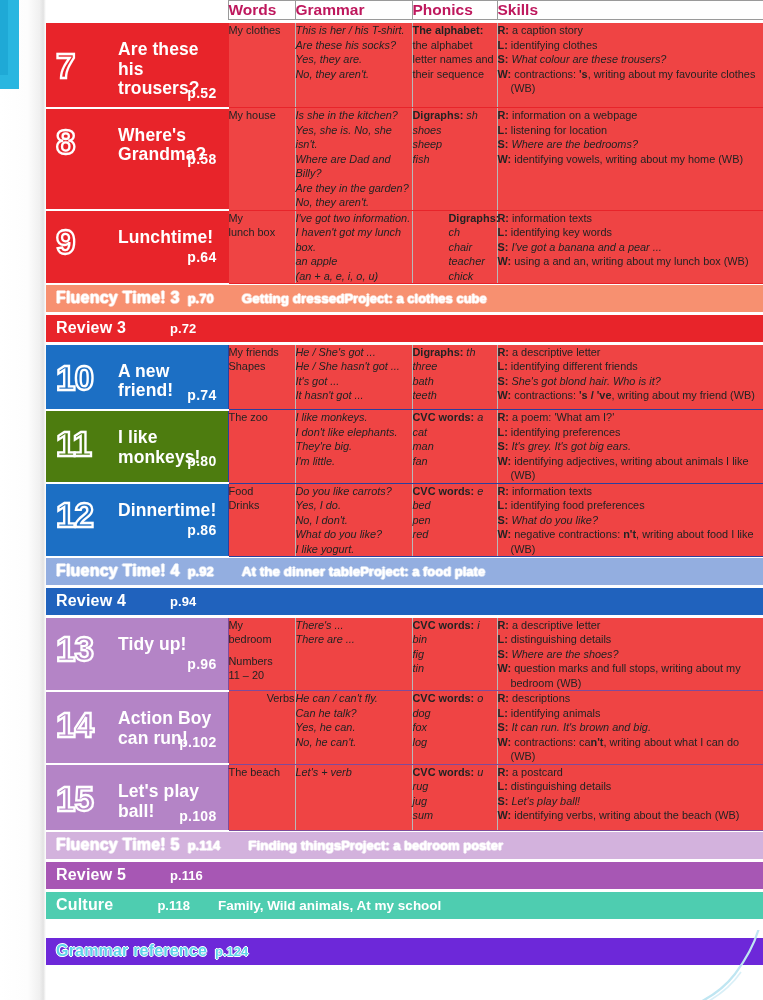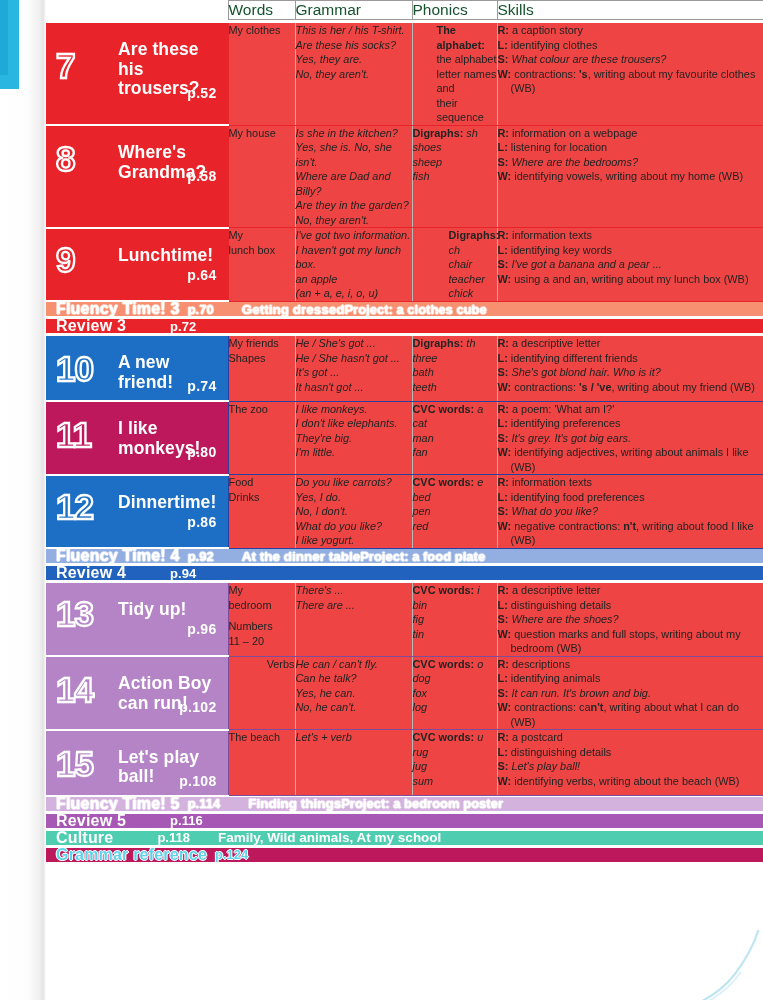--- a/index.html
+++ b/index.html
@@ -32,7 +32,7 @@
   
   .hdr-blank{border:0;}
   .hdr{
-    font-size:15.5px;font-weight:normal;color:#14532d;
+    font-size:15.5px;font-weight:bold;color:#be185d;
     padding:10px 0 9px 9px;background:#fff;
     border-top:1px solid #9a9a9a;border-bottom:1px solid #9a9a9a;
     border-left:1px solid #9a9a9a;

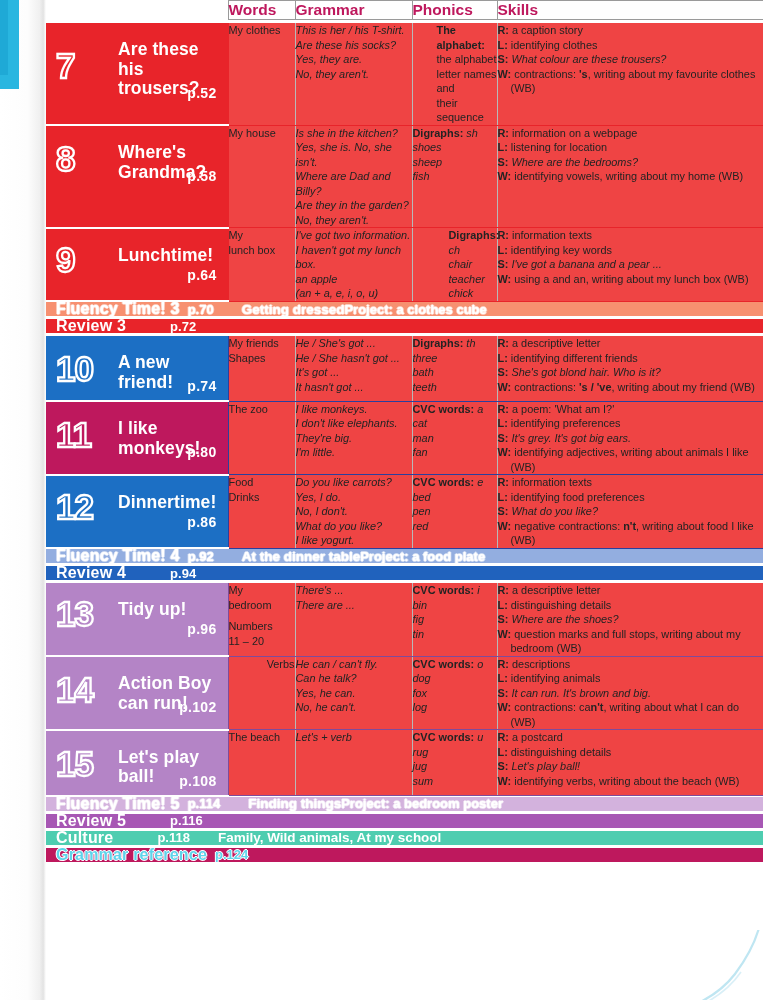--- a/index.html
+++ b/index.html
@@ -137,7 +137,7 @@
             <div>Yes, they are.</div>
             <div>No, they aren't.</div>
           </td>
-          <td class="cell phon" style="border-bottom:1.5px solid #e8242a;border-left:1px solid #b8b8b8;padding-left:24px;">
+          <td class="cell phon" style="border-bottom:1.5px solid #e8242a;border-left:1px solid #b8b8b8;">
             <div class="ph-head">The alphabet:</div>
             <div class="">the alphabet</div>
             <div class="">letter names and</div>

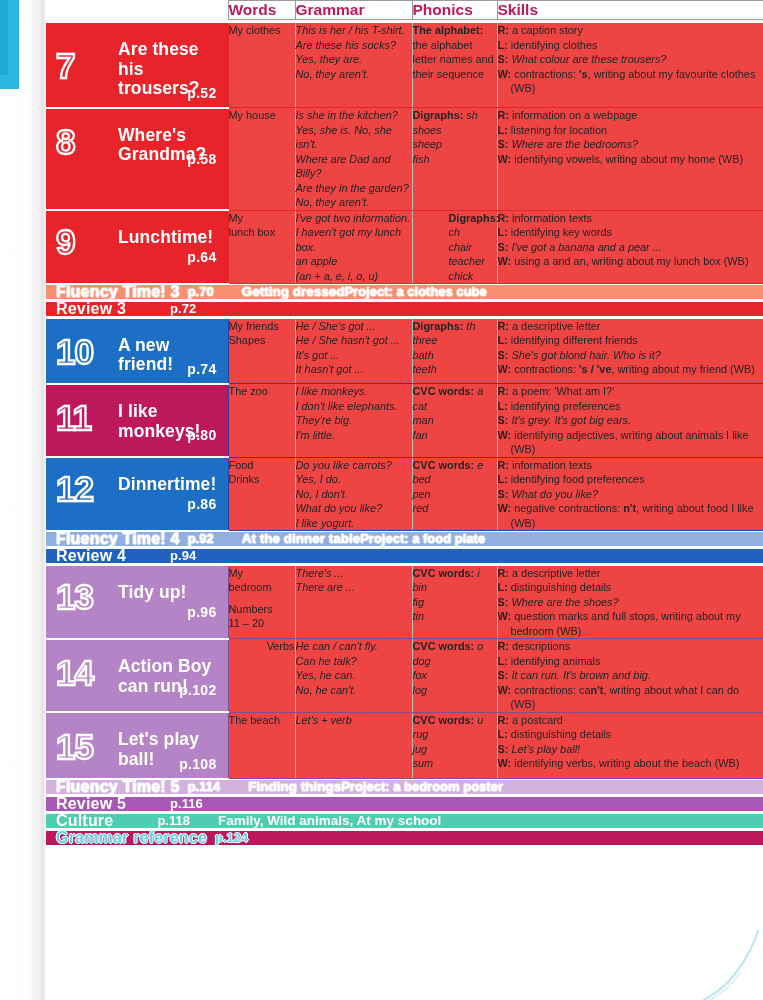--- a/index.html
+++ b/index.html
@@ -74,7 +74,7 @@
   
   .band td{padding:0;}
   .band-inner{
-    position:relative;height:14px;color:#fff;font-weight:bold;
+    position:relative;height:27px;color:#fff;font-weight:bold;
     display:flex;align-items:center;
   }
   .band-title{font-size:16px;padding-left:10px;letter-spacing:.2px;white-space:nowrap;}

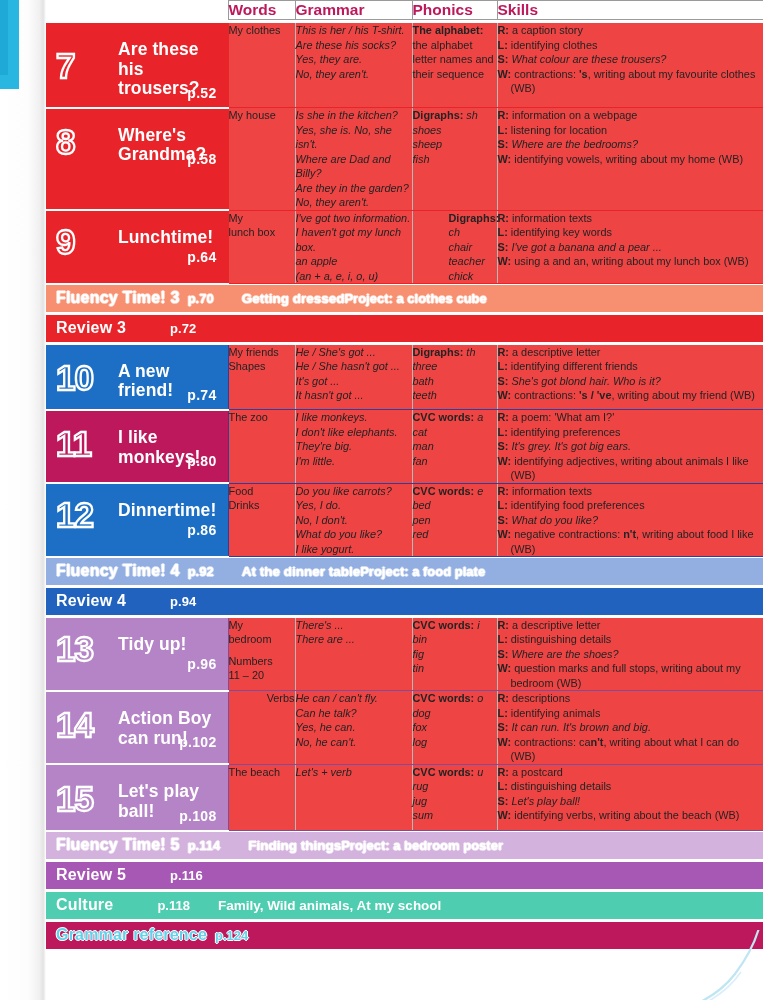--- a/index.html
+++ b/index.html
@@ -268,7 +268,7 @@
           </td>
         </tr>
         <tr>
-          <td class="unit" style="background:#be185d;border-bottom:2px solid #fff;">
+          <td class="unit" style="background:#4d7c0f;border-bottom:2px solid #fff;">
             <div class="unit-inner">
               <div class="unit-num">11</div>
               <div class="unit-title">I like<br>monkeys!</div>

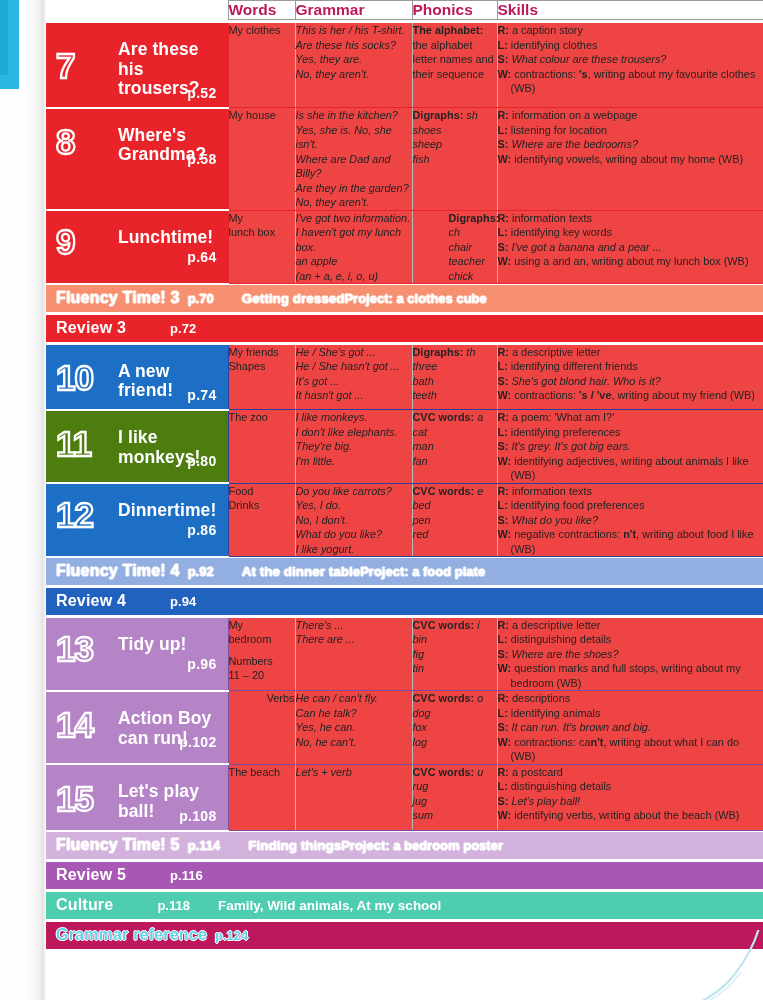--- a/index.html
+++ b/index.html
@@ -480,7 +480,7 @@
         </tr>
         <tr class="band">
           <td colspan="5">
-            <div class="band-inner outline grammar" style="background:#be185d;">
+            <div class="band-inner outline grammar" style="background:#6d28d9;margin-top:16px;">
               <span class="band-title">Grammar reference</span>
               <span class="band-page">p.124</span>
             </div>

